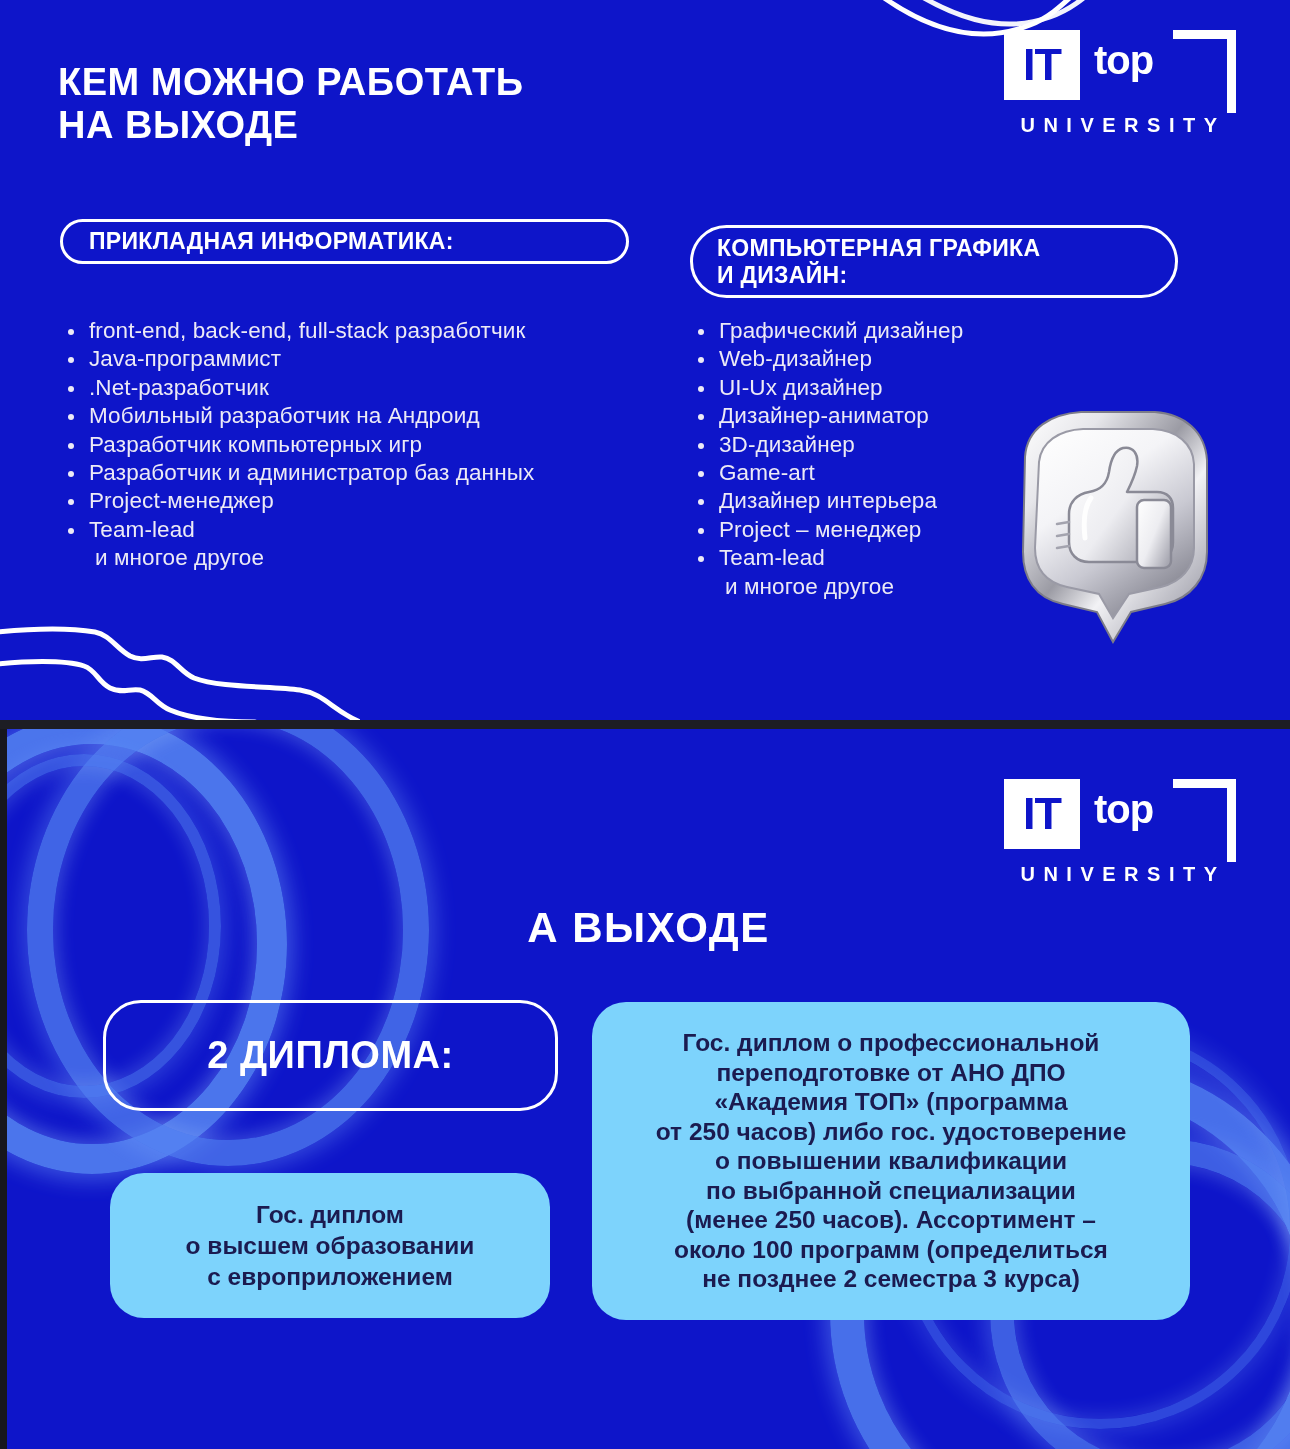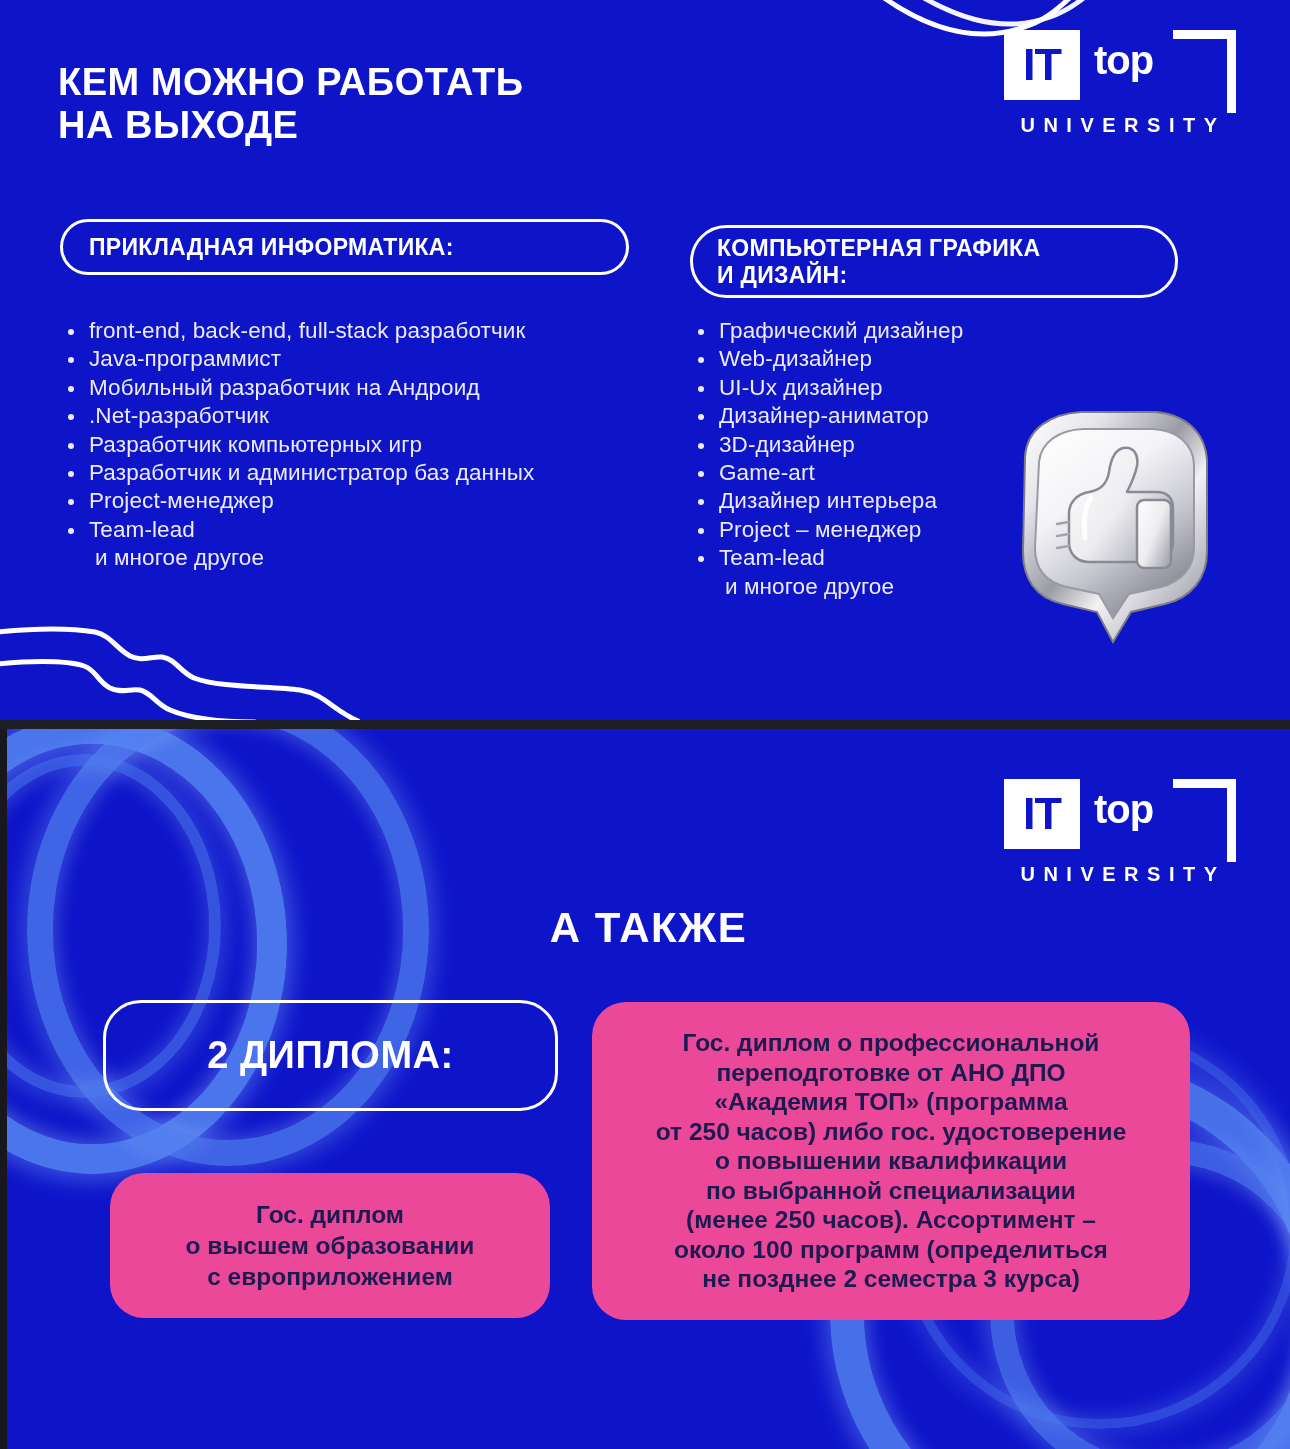--- a/index.html
+++ b/index.html
@@ -128,7 +128,7 @@
       <div class="logo-univ">UNIVERSITY</div>
     </div>
 
-    <div class="pill" style="left:60px;top:219px;width:569px;height:56px;padding:0 26px;">ПРИКЛАДНАЯ ИНФОРМАТИКА:</div>
+    <div class="pill" style="left:60px;top:219px;width:569px;height:45px;padding:0 26px;">ПРИКЛАДНАЯ ИНФОРМАТИКА:</div>
 
     <div class="pill" style="left:690px;top:225px;width:488px;height:73px;padding:0 24px;">КОМПЬЮТЕРНАЯ ГРАФИКА
 И ДИЗАЙН:</div>

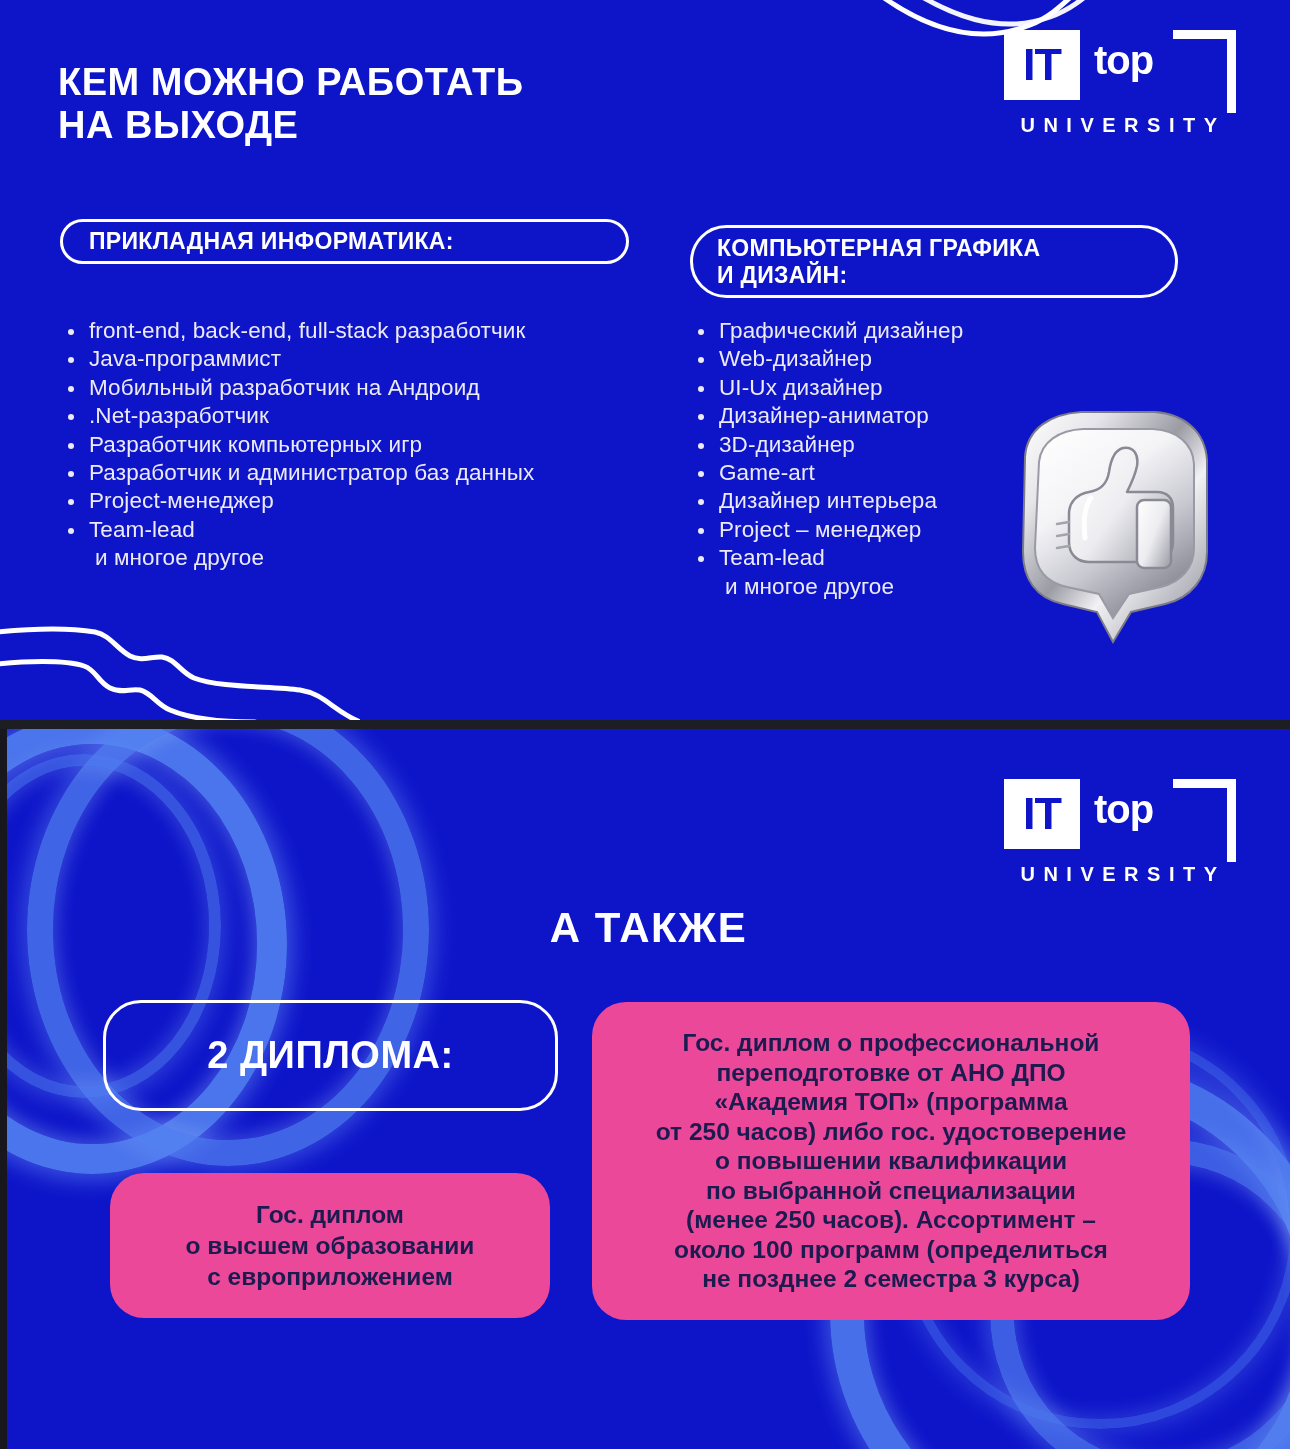--- a/index.html
+++ b/index.html
@@ -136,8 +136,8 @@
     <ul class="joblist" style="left:62px;top:317px;width:600px;">
       <li>front-end, back-end, full-stack разработчик</li>
       <li>Java-программист</li>
+      <li>.Net-разработчик</li>
       <li>Мобильный разработчик на Андроид</li>
-      <li>.Net-разработчик</li>
       <li>Разработчик компьютерных игр</li>
       <li>Разработчик и администратор баз данных</li>
       <li>Project-менеджер</li>

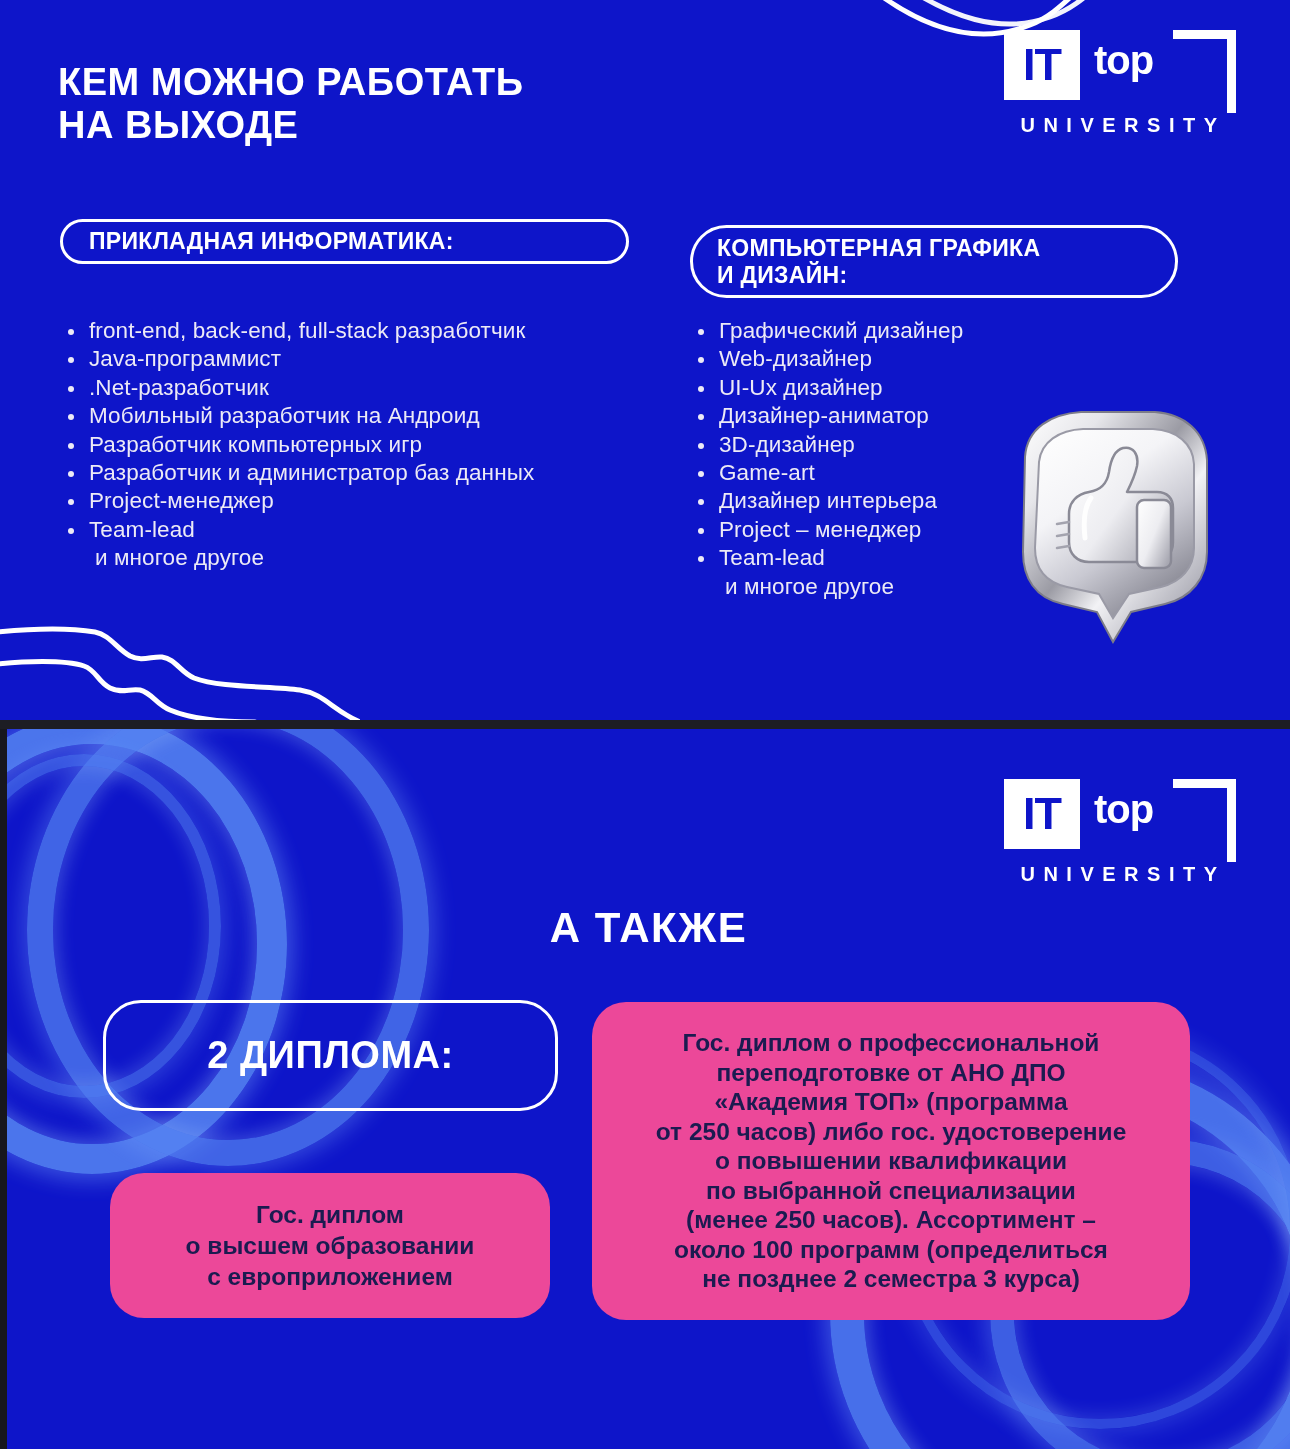--- a/index.html
+++ b/index.html
@@ -227,7 +227,7 @@
       <div class="logo-univ">UNIVERSITY</div>
     </div>
 
-    <h2 style="position:absolute;left:0;right:0;top:175px;text-align:center;margin:0;color:#fff;font-weight:800;font-size:42px;letter-spacing:1.5px;">А ТАКЖЕ</h2>
+    <h2 style="position:absolute;left:0;right:0;top:175px;text-align:center;margin:0;color:#fff;font-weight:800;font-size:42px;letter-spacing:1.5px;">А ВЫХОДЕ</h2>
 
     <div style="position:absolute;left:96px;top:271px;width:455px;height:111px;border:3px solid #fff;border-radius:38px;color:#fff;display:flex;align-items:center;justify-content:center;font-weight:800;font-size:38px;letter-spacing:.5px;box-sizing:border-box;">2 ДИПЛОМА:</div>
 

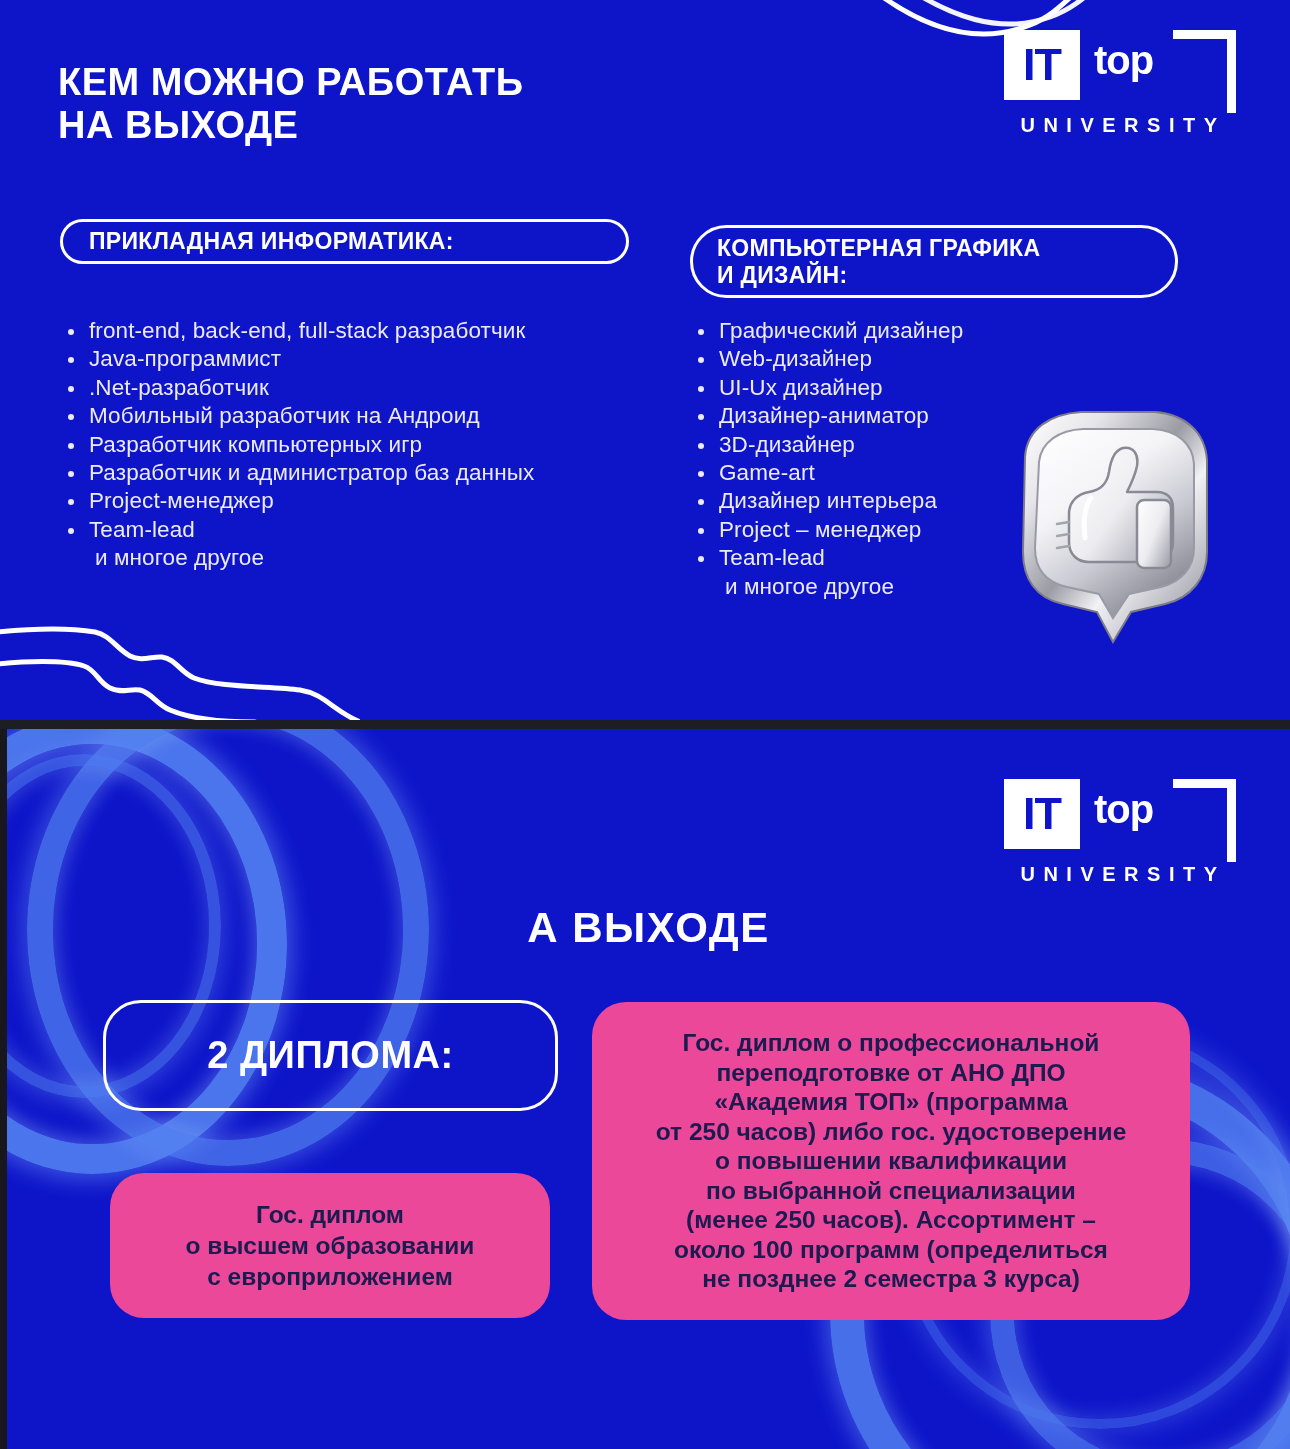--- a/index.html
+++ b/index.html
@@ -93,7 +93,7 @@
   
   .badge{position:absolute;left:1005px;top:402px;width:215px;height:250px;}
   .card{
-    position:absolute;background:#ec4899;border-radius:34px;
+    position:absolute;background:#7dd3fc;border-radius:34px;
     color:#1b1b50;font-weight:700;text-align:center;
     display:flex;align-items:center;justify-content:center;
     box-sizing:border-box;white-space:pre-line;

